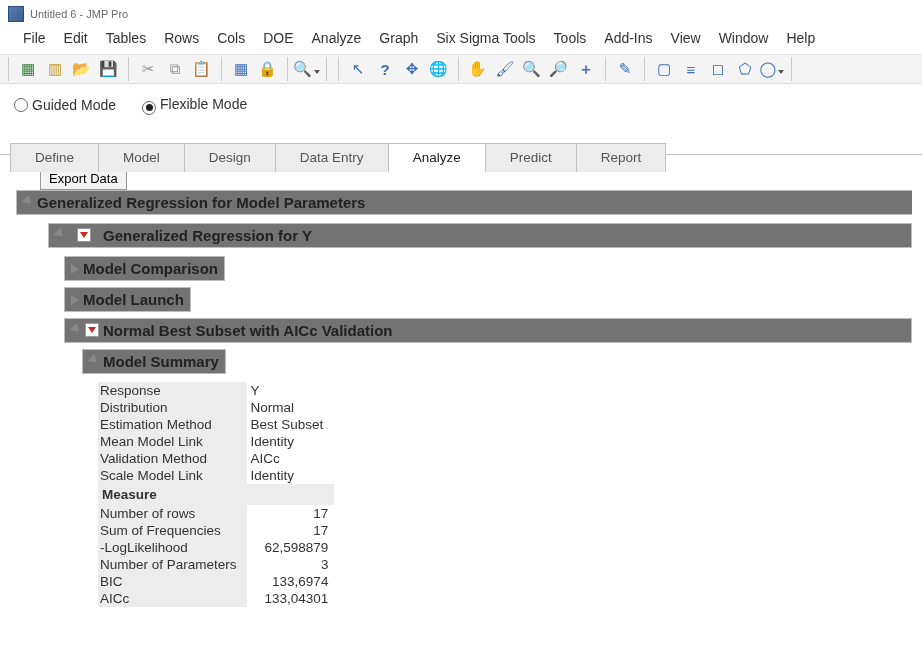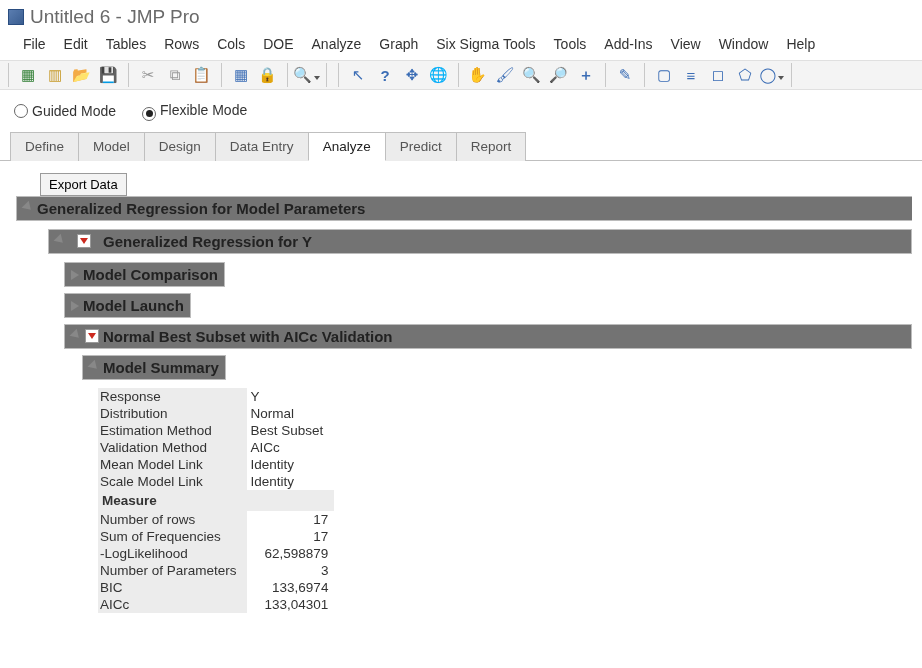--- a/index.html
+++ b/index.html
@@ -26,7 +26,7 @@
   }
   .titlebar .title {
     color: #6a6a6a;
-    font-size: 19px;
+    font-size: 11px;
   }
   .menubar {
     display: flex;

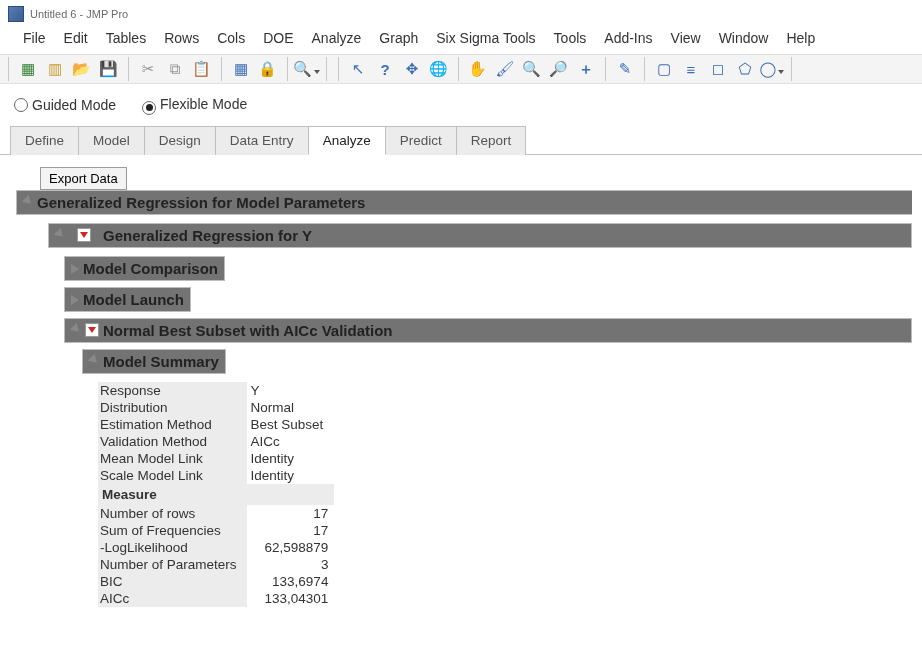--- a/index.html
+++ b/index.html
@@ -94,7 +94,7 @@
     background: #fff;
   }
   .tab {
-    padding: 6px 14px;
+    padding: 6px 24px;
     border: 1px solid #bfbfbf;
     border-bottom: none;
     margin-right: -1px;
@@ -102,7 +102,7 @@
     color: #555;
     font-size: 13.5px;
     position: relative;
-    top: 1px;
+    top: 18px;
   }
   .tab.active {
     background: #fff;

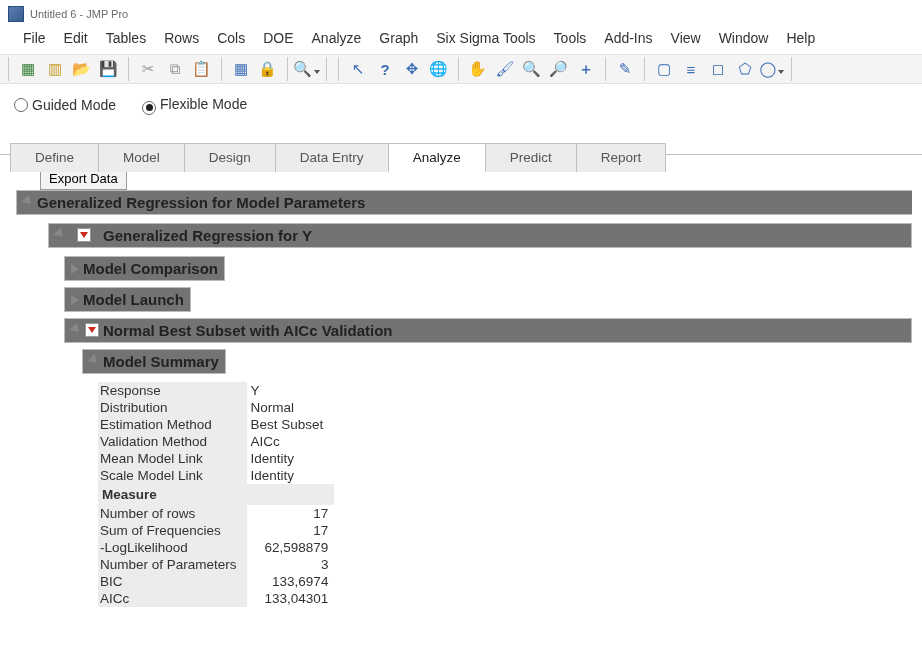--- a/index.html
+++ b/index.html
@@ -340,12 +340,12 @@
             <td>Best Subset</td>
           </tr>
       <tr>
+            <td class="lbl">Mean Model Link</td>
+            <td>Identity</td>
+          </tr>
+      <tr>
             <td class="lbl">Validation Method</td>
             <td>AICc</td>
-          </tr>
-      <tr>
-            <td class="lbl">Mean Model Link</td>
-            <td>Identity</td>
           </tr>
       <tr>
             <td class="lbl">Scale Model Link</td>

